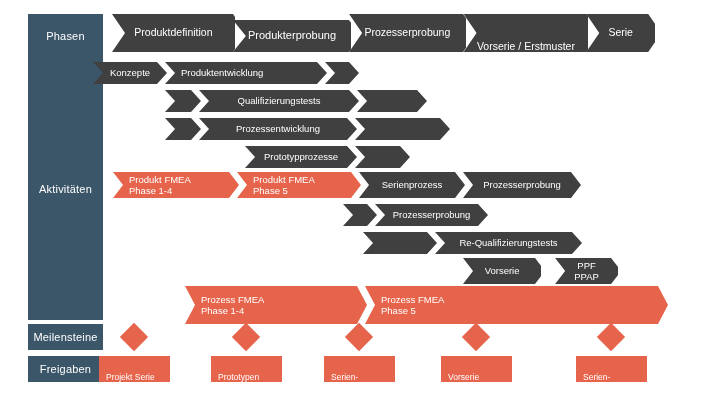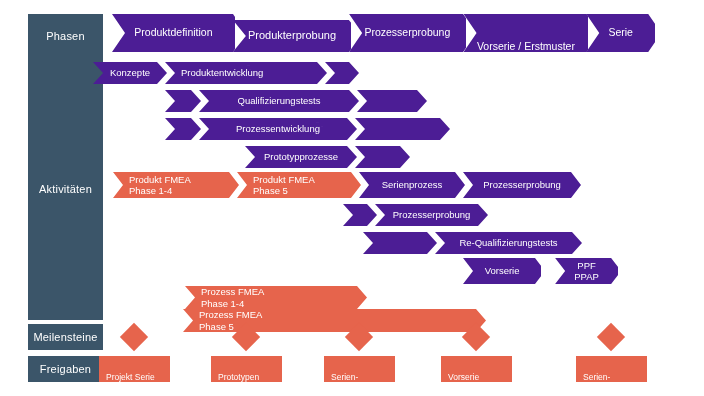--- a/index.html
+++ b/index.html
@@ -39,7 +39,7 @@
   .seg .txt{position:relative;z-index:3;padding-left:16px;}
   .seg.center .txt{padding-left:0;width:100%;text-align:center;}
 
-  .dark{background:#4c1d95;}
+  .dark{background:#404040;}
   .orange{background:#e6644c;}
 
   

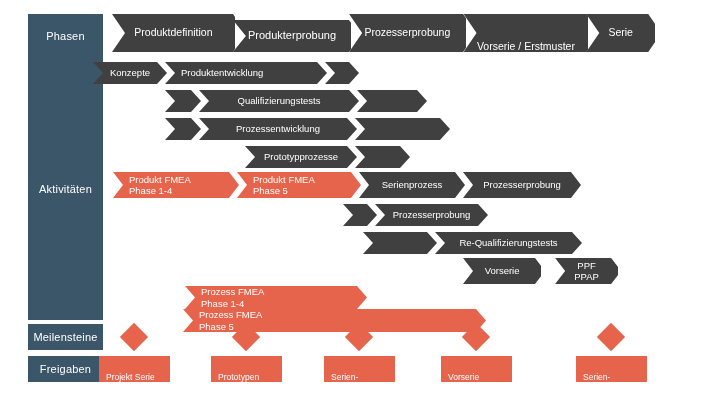--- a/index.html
+++ b/index.html
@@ -214,7 +214,7 @@
     </div>
   </div>
 
-  <div class="row" style="left:185px;top:286px;width:483px;height:38px;flex-direction:column;">
+  <div class="row" style="left:185px;top:286px;width:483px;height:38px;">
     <div class="seg orange" style="width:182px;clip-path:polygon(0 0, 172px 0, 182px 50%, 172px 100%, 0 100%, 10px 50%);">
       <span class="txt">Prozess FMEA
 Phase 1-4</span>

